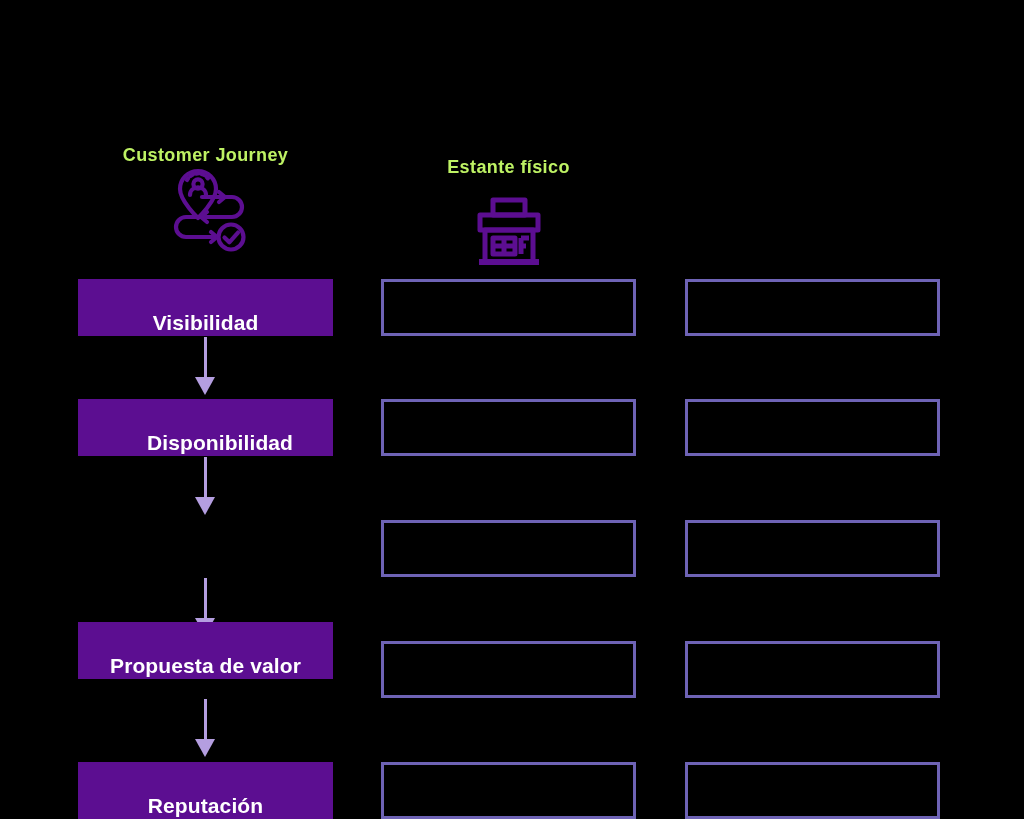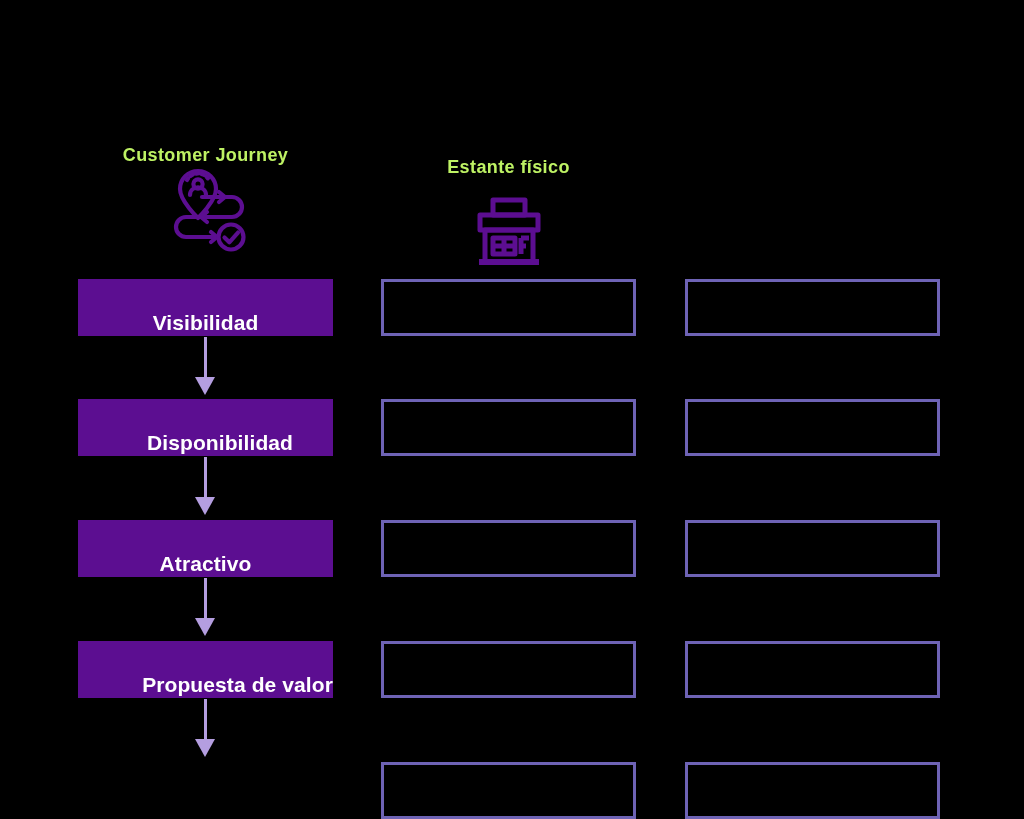--- a/index.html
+++ b/index.html
@@ -186,9 +186,6 @@
     <div class="head"></div>
   </div>
 
-  <div class="stage-box" style="top:520px;">
-    <span class="stage-label">Atractivo</span>
-  </div>
   <div class="cell-box col-physical" style="top:520px;"></div>
   <div class="cell-box col-digital" style="top:520px;"></div>
 

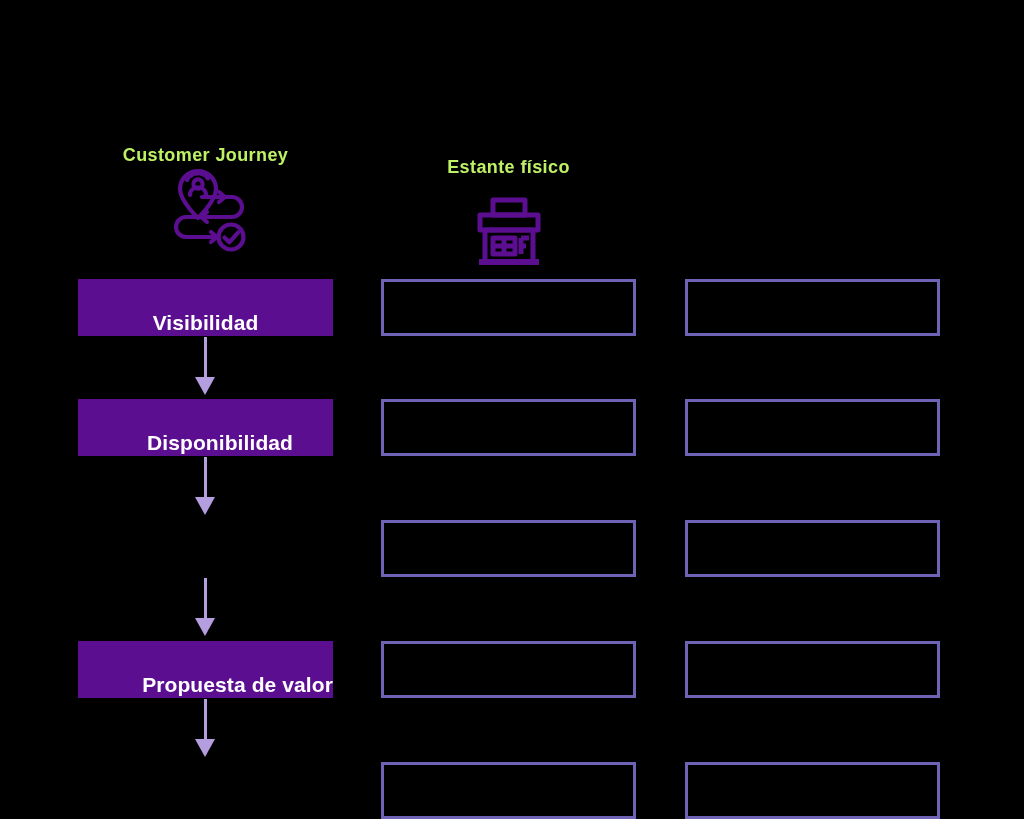--- a/index.html
+++ b/index.html
@@ -194,7 +194,7 @@
     <div class="head"></div>
   </div>
 
-  <div class="stage-box" style="top:641px;justify-content:flex-end;">
+  <div class="stage-box" style="top:622px;">
     <span class="stage-label">Propuesta de valor</span>
   </div>
   <div class="cell-box col-physical" style="top:641px;"></div>

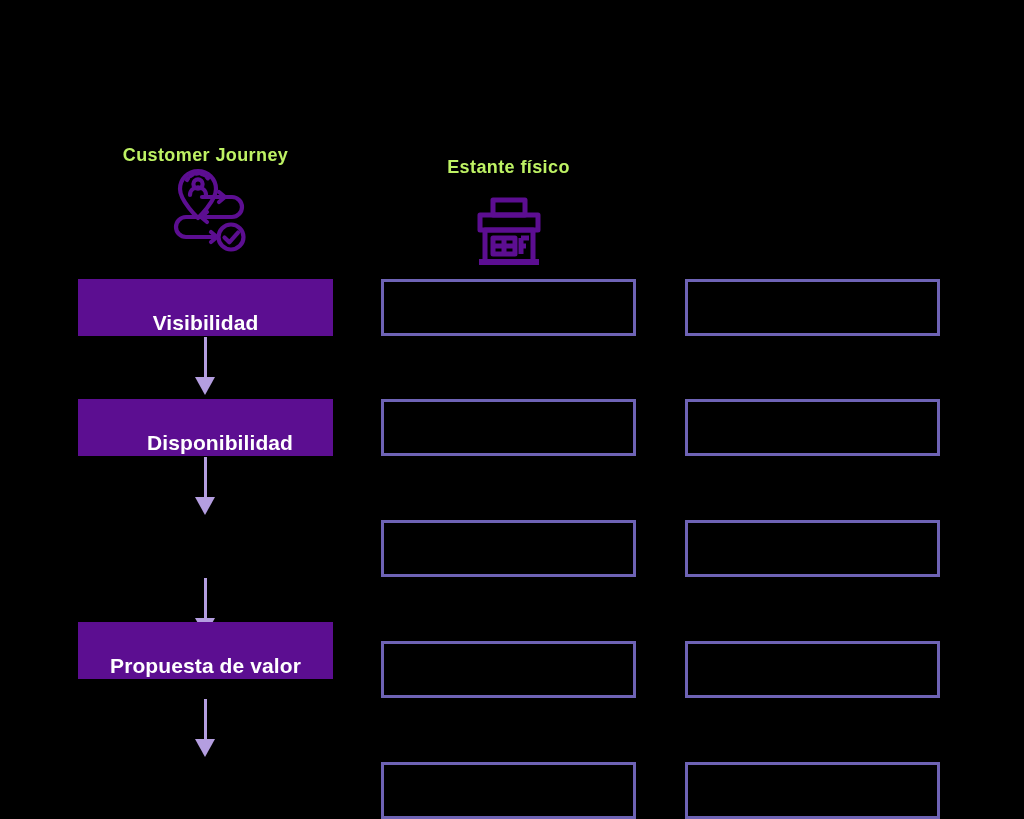--- a/index.html
+++ b/index.html
@@ -205,6 +205,9 @@
     <div class="head"></div>
   </div>
 
+  <div class="stage-box" style="top:762px;">
+    <span class="stage-label">Reputación</span>
+  </div>
   <div class="cell-box col-physical" style="top:762px;"></div>
   <div class="cell-box col-digital" style="top:762px;"></div>
 

